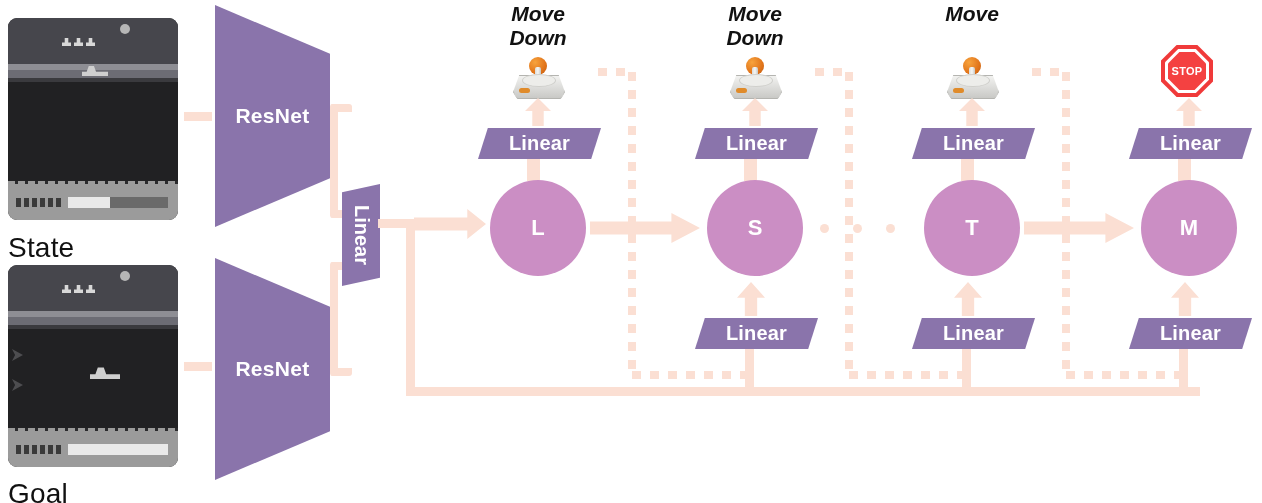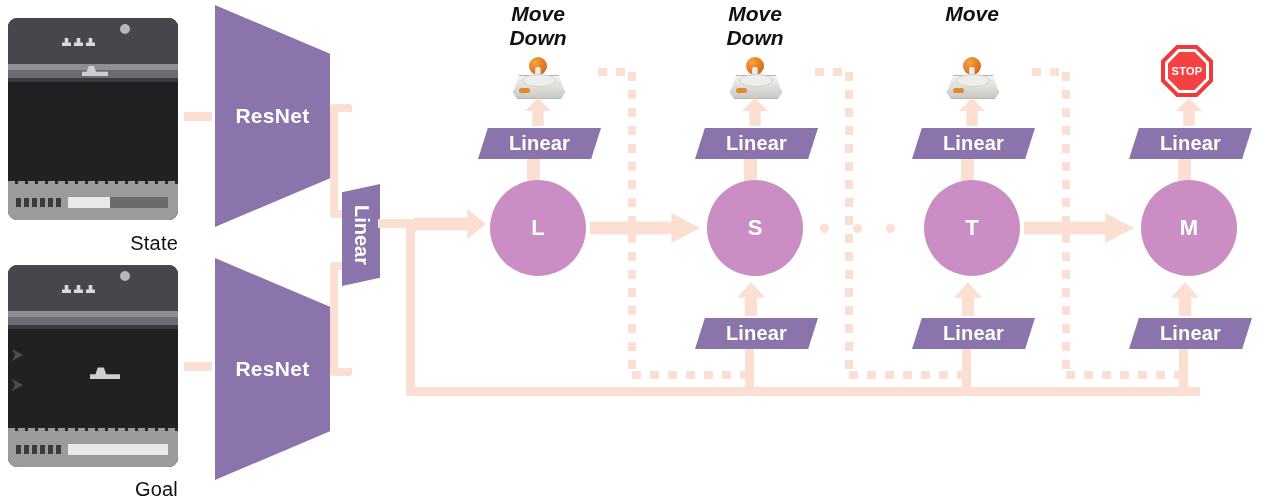--- a/index.html
+++ b/index.html
@@ -46,8 +46,8 @@
   .frame .oxfill{position:absolute;left:0;top:0;height:100%;background:#e9e9e9;}
   .frame .oxempty{position:absolute;top:0;height:100%;background:#6a6a6a;}
   .frame-label{
-    position:absolute;text-align:right;width:170px;
-    font-size:20px;color:#111;letter-spacing:.2px;
+    position:absolute;text-align:left;width:170px;
+    font-size:28px;color:#111;letter-spacing:.2px;
   }
 
   

